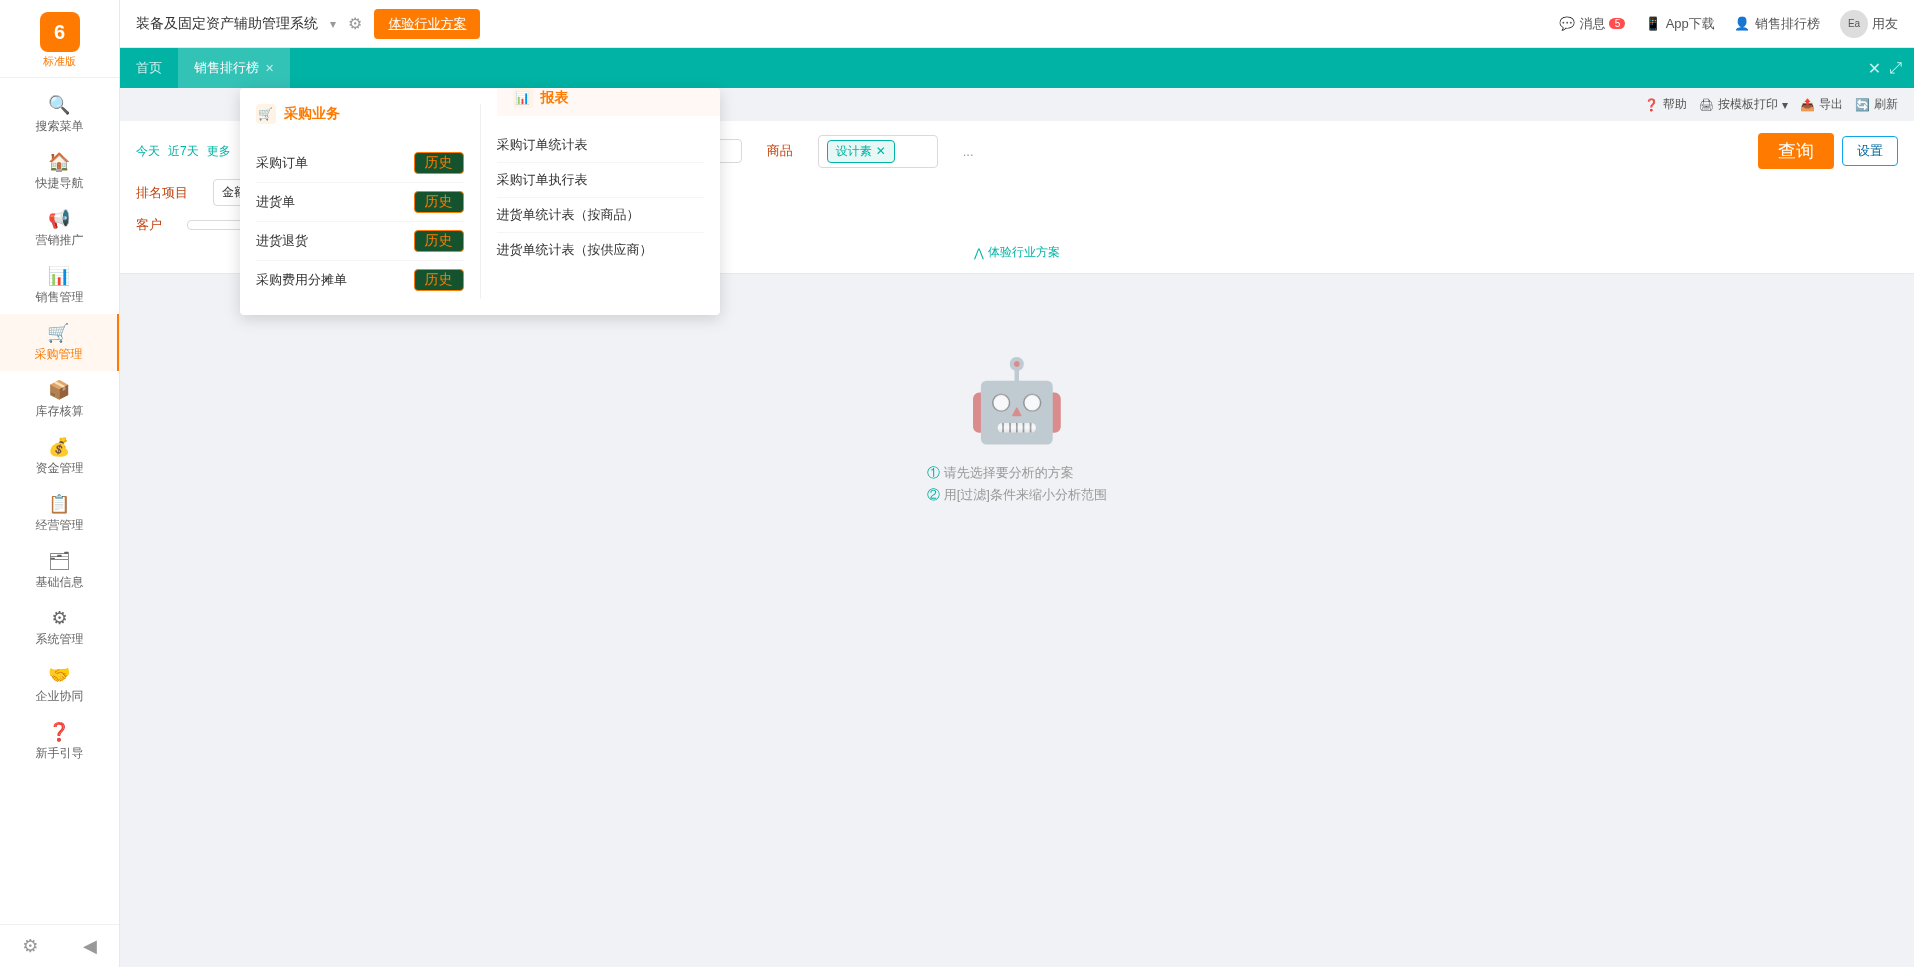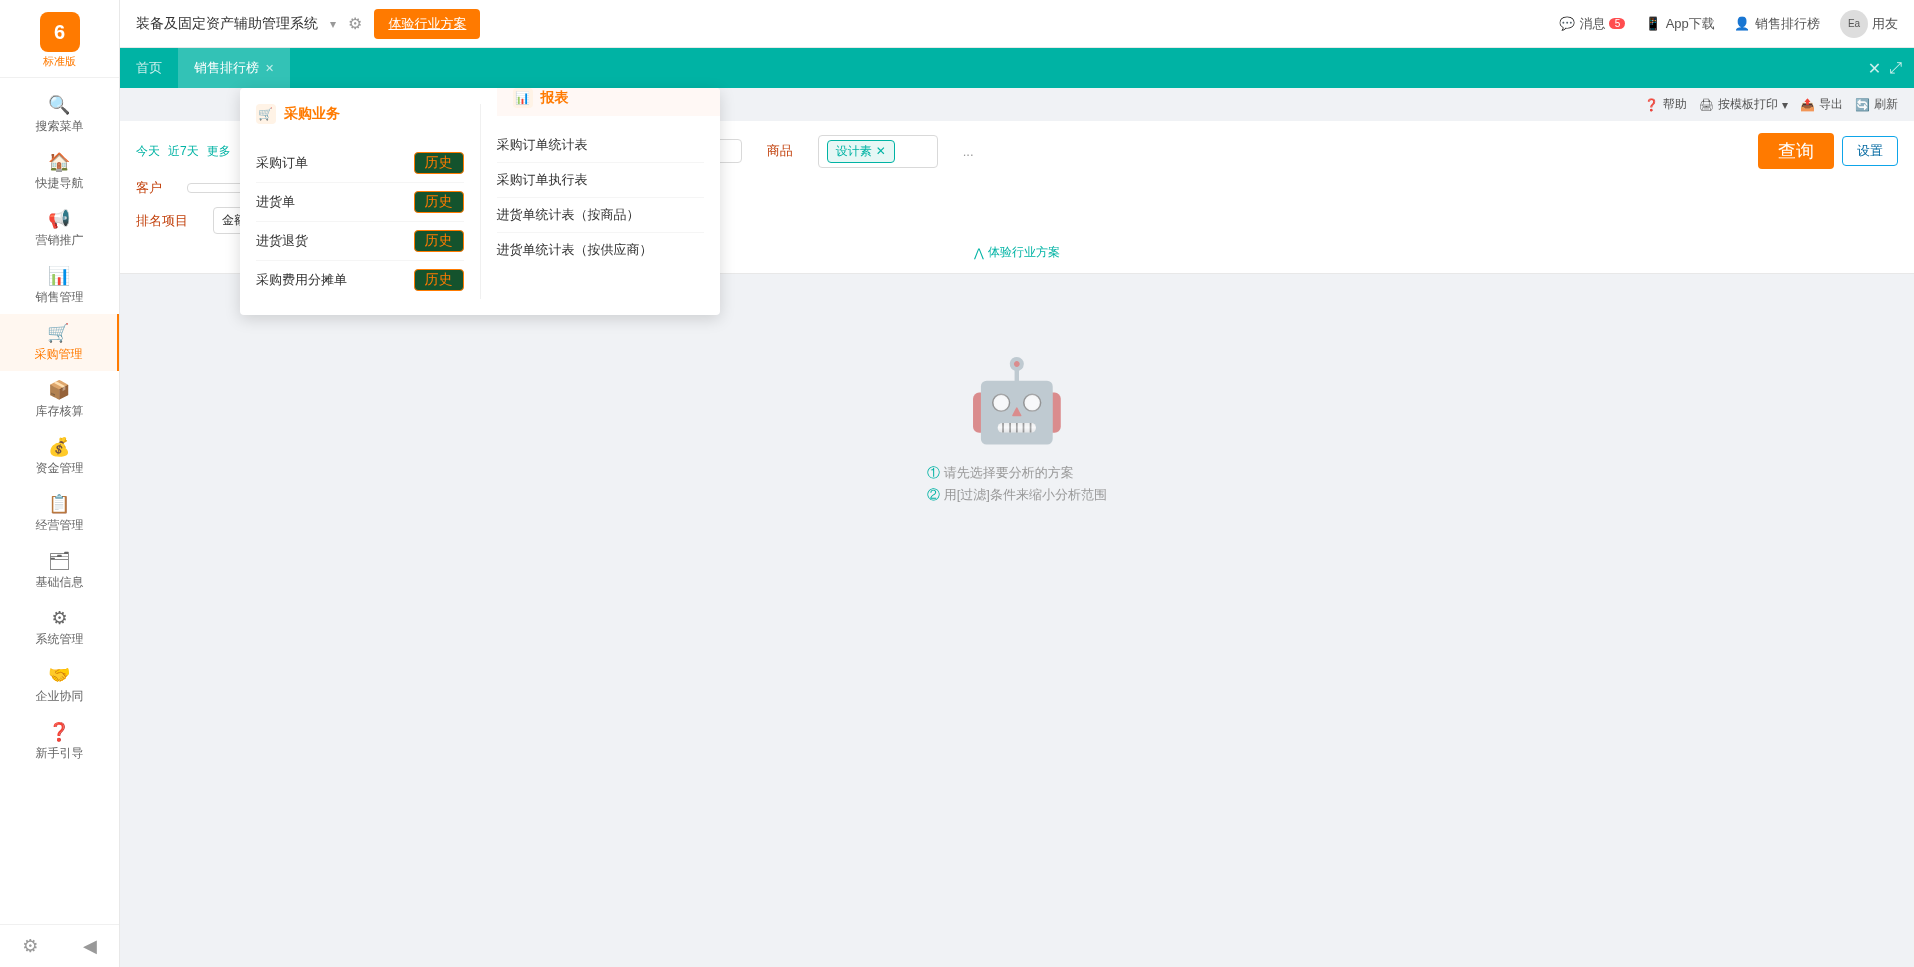--- a/index.html
+++ b/index.html
@@ -586,14 +586,6 @@
       </div>
 
       <div class="filter-row">
-        <span class="filter-label">客户</span>
-        <div class="filter-input" style="min-width: 200px;">
-          <span style="color:#ccc"></span>
-        </div>
-        <span class="filter-dots">...</span>
-      </div>
-
-      <div class="filter-row">
         <span class="filter-label">排名项目</span>
         <div class="filter-input" style="min-width: 140px;">
           <span>金额</span>
@@ -601,6 +593,14 @@
         </div>
         <span class="filter-label">业务员</span>
         <div class="filter-input" style="min-width: 160px;">
+          <span style="color:#ccc"></span>
+        </div>
+        <span class="filter-dots">...</span>
+      </div>
+
+      <div class="filter-row">
+        <span class="filter-label">客户</span>
+        <div class="filter-input" style="min-width: 200px;">
           <span style="color:#ccc"></span>
         </div>
         <span class="filter-dots">...</span>

